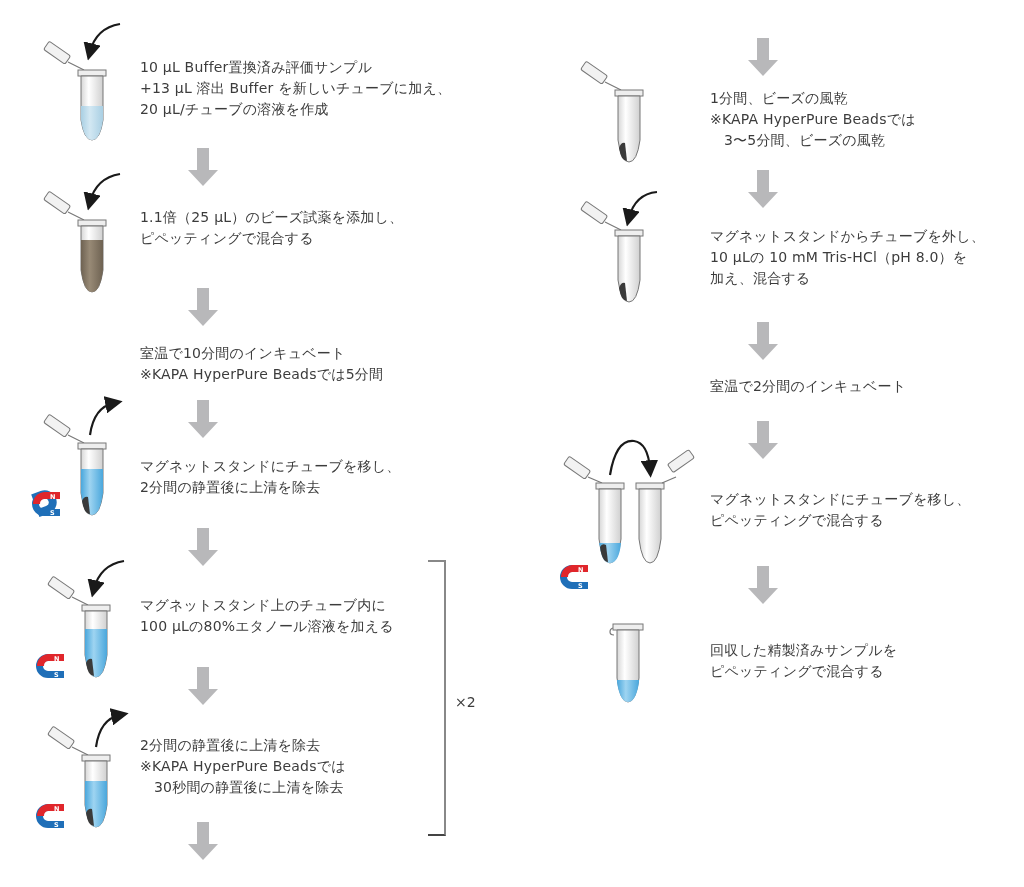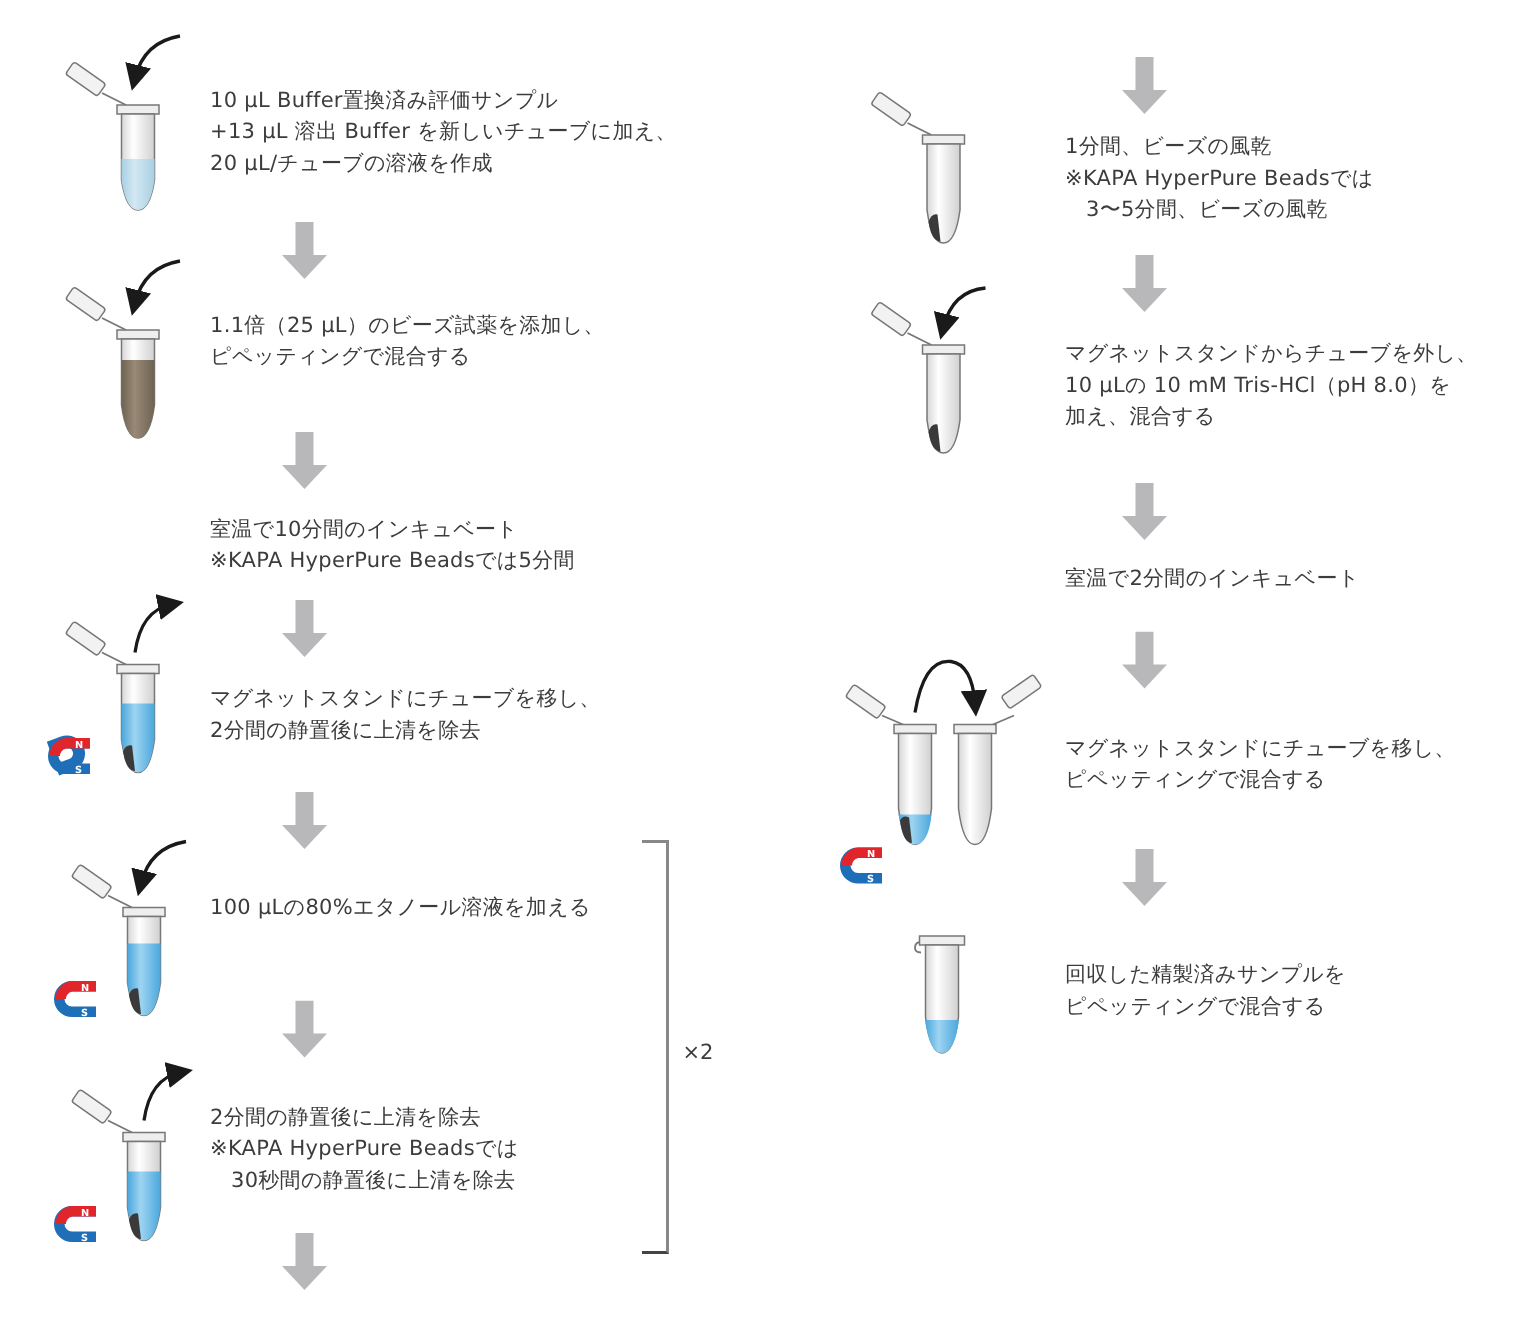--- a/index.html
+++ b/index.html
@@ -161,6 +161,7 @@
     </svg>
   </div>
   <div class="step-text" style="left:140px;top:595px">
+    <div>マグネットスタンド上のチューブ内に</div>
     <div>100 μLの80%エタノール溶液を加える</div>
   </div>
 </div>

